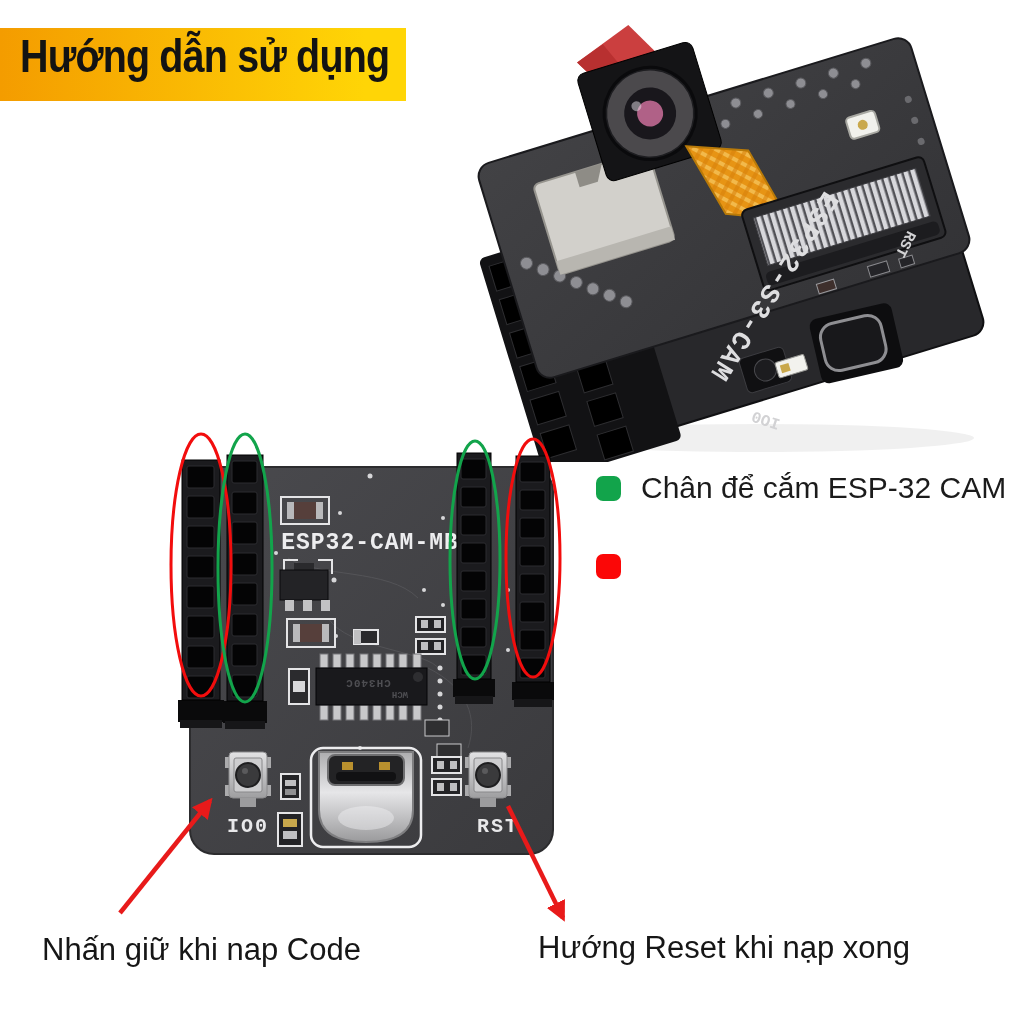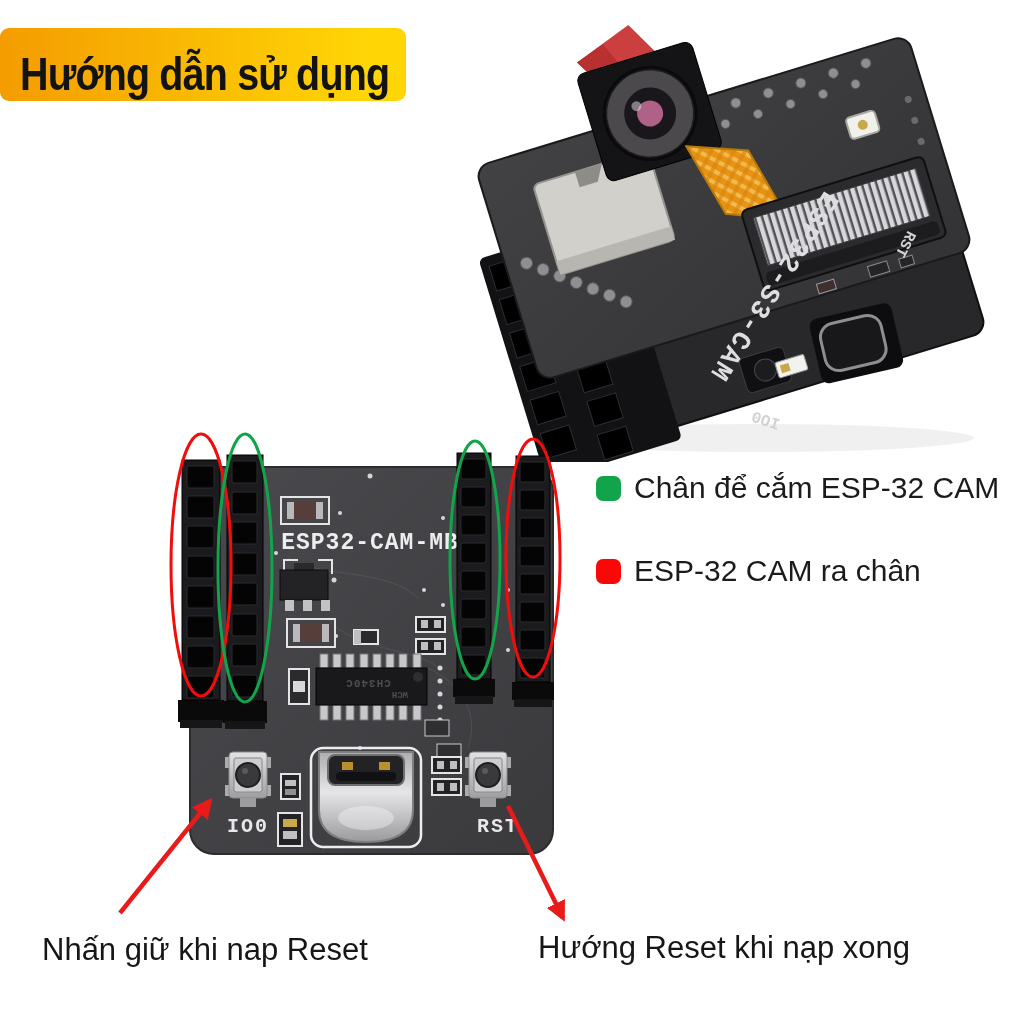--- a/index.html
+++ b/index.html
@@ -5,7 +5,7 @@
   html,body{margin:0;padding:0}
   body{width:1024px;height:1024px;background:#ffffff;font-family:"Liberation Sans",sans-serif;position:relative;overflow:hidden}
   .abs{position:absolute}
-  #banner{left:0;top:28px;width:406px;height:73px;background:linear-gradient(90deg,#F49C00 0%,#FFD506 90%);border-radius:9px;display:flex;align-items:flex-end}
+  #banner{left:0;top:28px;width:406px;height:73px;background:linear-gradient(90deg,#F49C00 0%,#FFD506 90%);border-radius:0;display:flex;align-items:flex-start}
   #banner .banner-text{font-size:47px;font-weight:700;color:#131313;transform:scaleX(.84);transform-origin:0 50%;margin-left:20px;letter-spacing:-1px;white-space:nowrap}
   .legend-row{position:absolute;left:596px;display:flex;align-items:center;gap:13px}
   .legend-label{font-size:30px;color:#1b1b1b;white-space:nowrap}

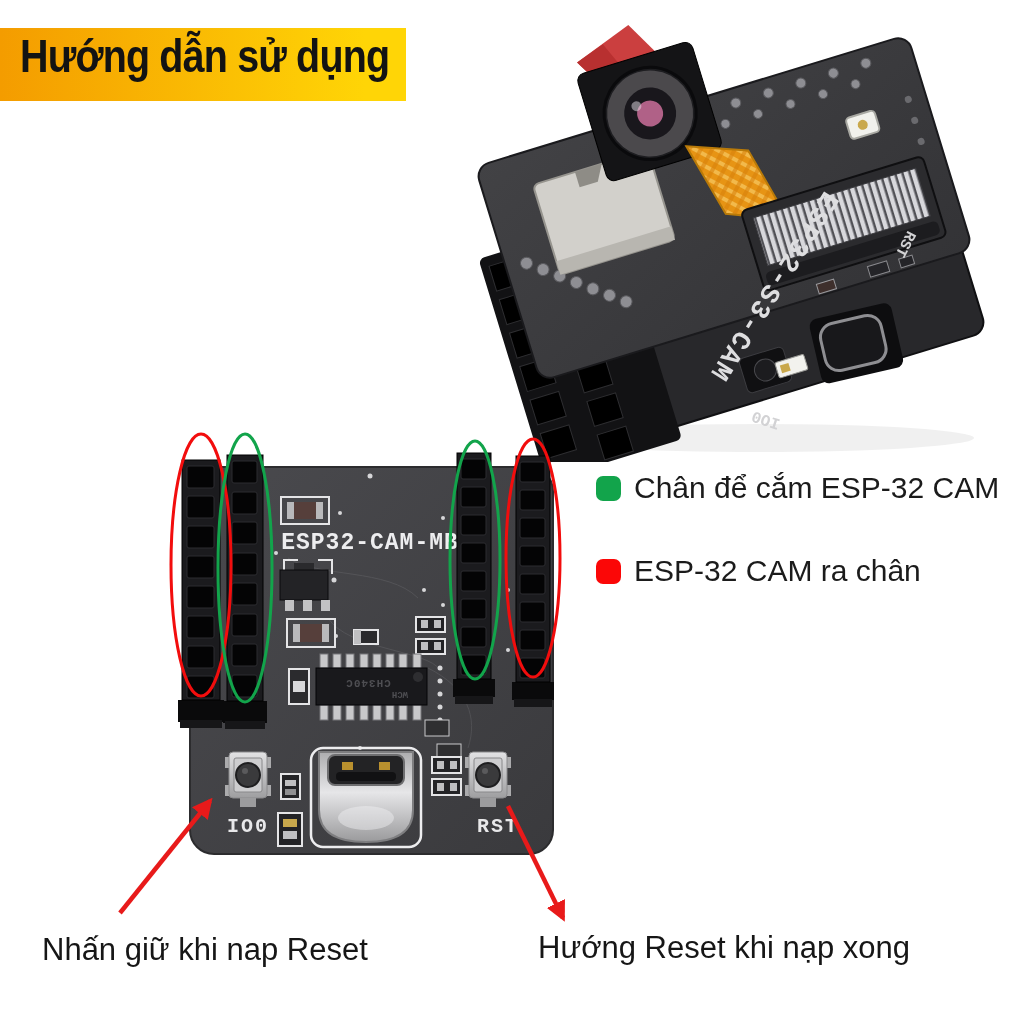--- a/index.html
+++ b/index.html
@@ -7,7 +7,7 @@
   .abs{position:absolute}
   #banner{left:0;top:28px;width:406px;height:73px;background:linear-gradient(90deg,#F49C00 0%,#FFD506 90%);border-radius:0;display:flex;align-items:flex-start}
   #banner .banner-text{font-size:47px;font-weight:700;color:#131313;transform:scaleX(.84);transform-origin:0 50%;margin-left:20px;letter-spacing:-1px;white-space:nowrap}
-  .legend-row{position:absolute;left:596px;display:flex;align-items:center;gap:13px}
+  .legend-row{position:absolute;left:596px;display:flex;align-items:center;gap:20px}
   .legend-label{font-size:30px;color:#1b1b1b;white-space:nowrap}
   .caption{position:absolute;font-size:31px;color:#161616;white-space:nowrap}
   svg text.silk{font-family:"Liberation Mono","DejaVu Sans Mono",monospace;font-weight:700}

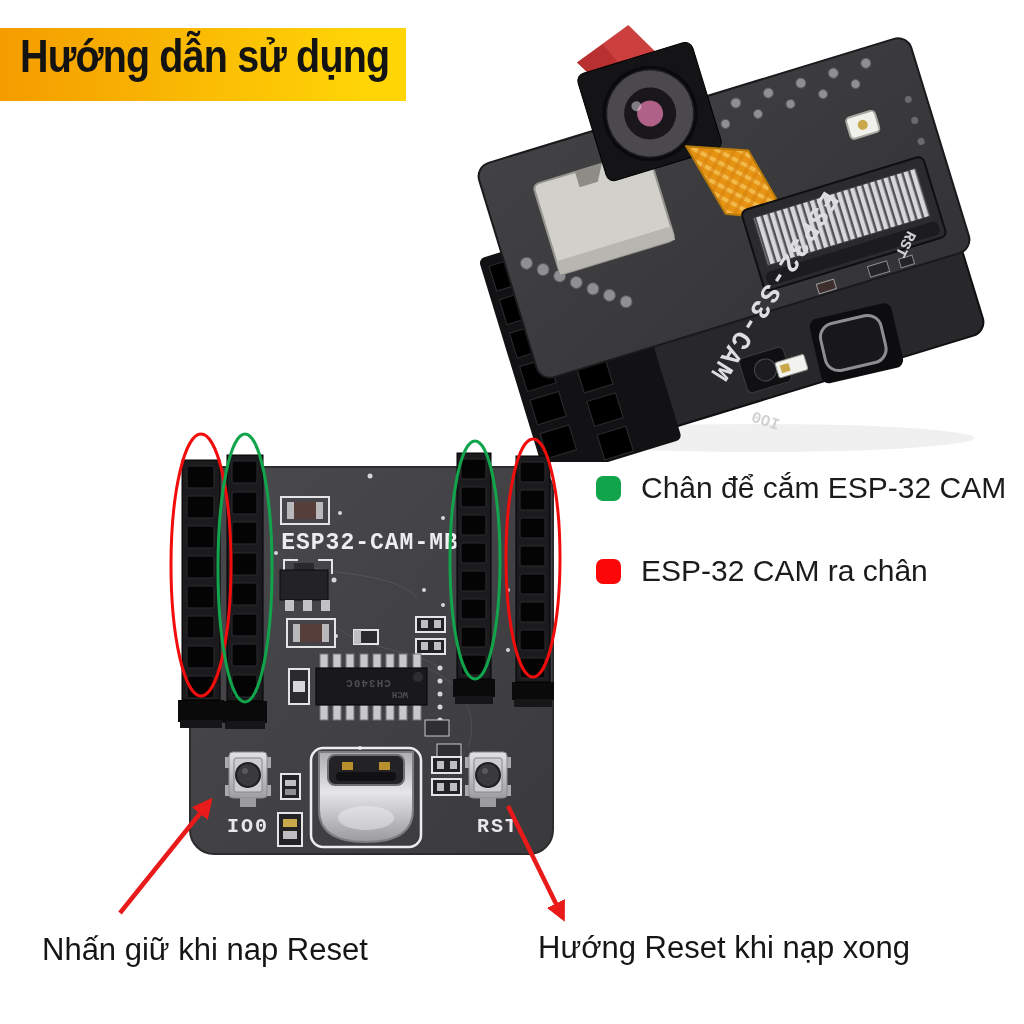--- a/index.html
+++ b/index.html
@@ -392,7 +392,6 @@
   <svg width="25" height="25">
     <rect width="25" height="25" rx="7" fill="#FB0707"></rect>
   </svg>
-  <span class="legend-label">ESP-32 CAM ra chân</span>
 </div>
 
 <div class="caption" style="left:42px;top:932px">Nhấn giữ khi nap Reset</div>

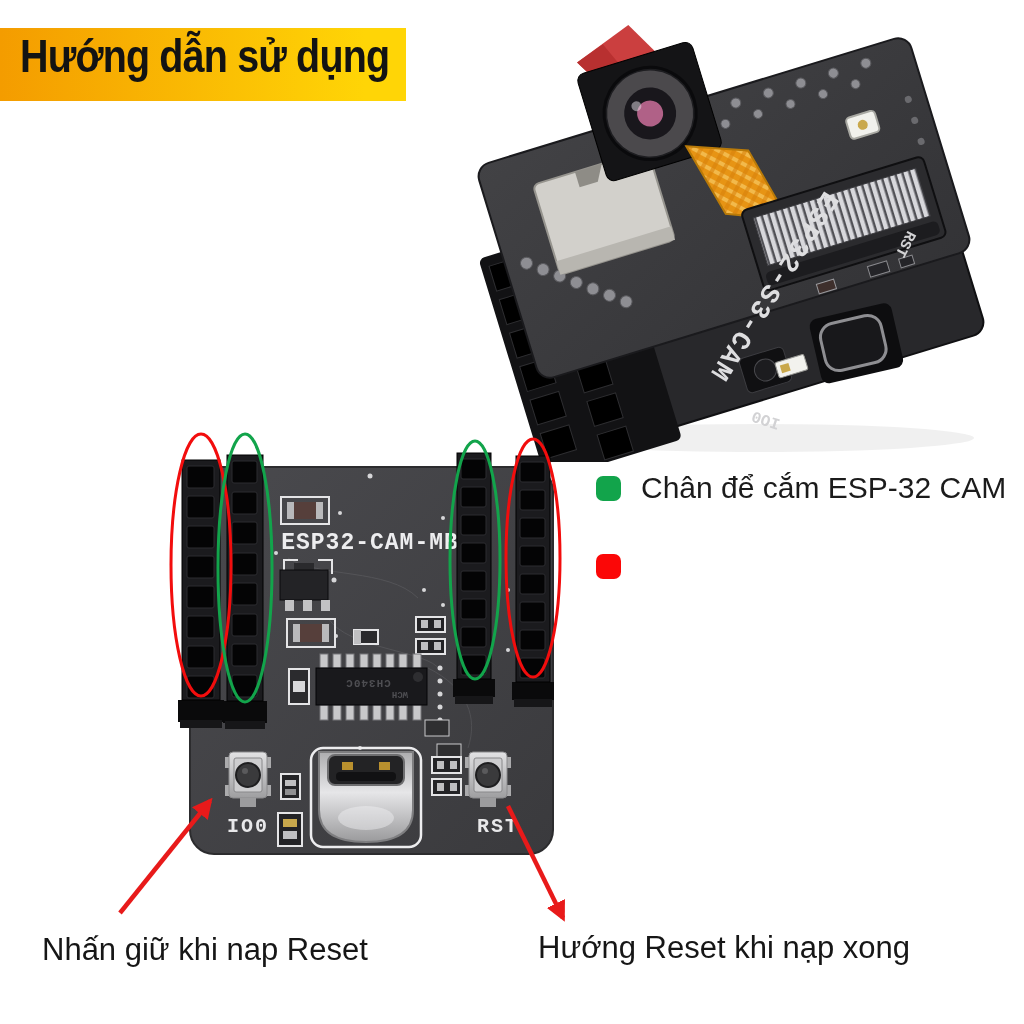--- a/index.html
+++ b/index.html
@@ -394,7 +394,7 @@
   </svg>
 </div>
 
-<div class="caption" style="left:42px;top:932px">Nhấn giữ khi nap Reset</div>
+<div class="caption" style="left:42px;top:932px">Nhấn giữ khi nap Code</div>
 <div class="caption" style="left:538px;top:930px">Hướng Reset khi nạp xong</div>
 
 </body></html>

